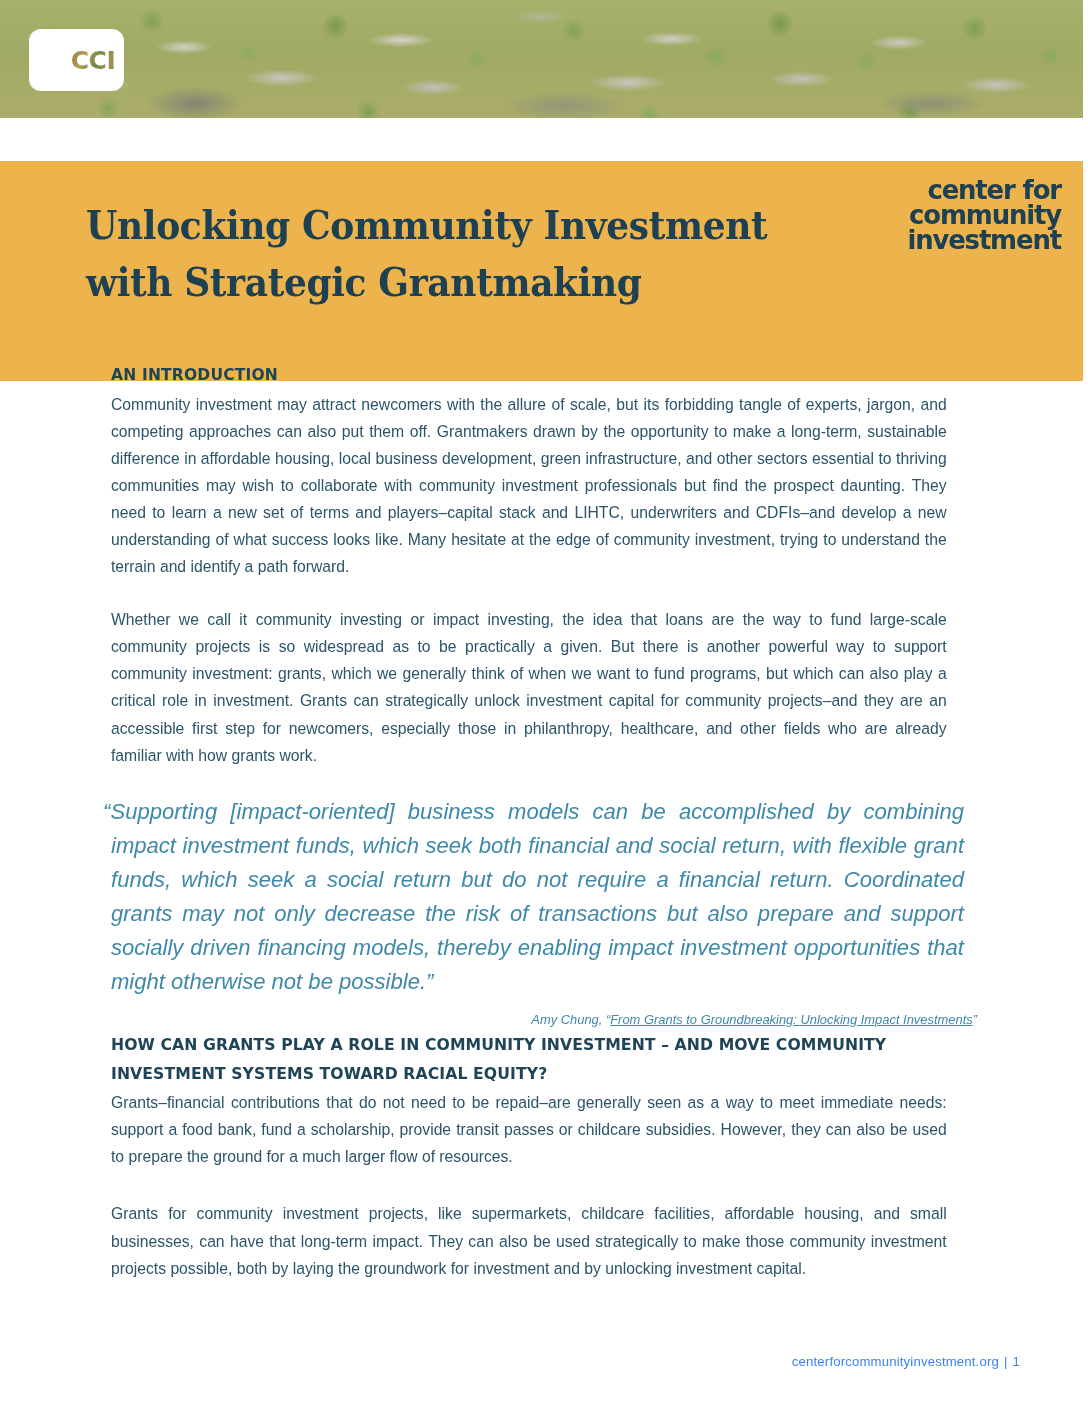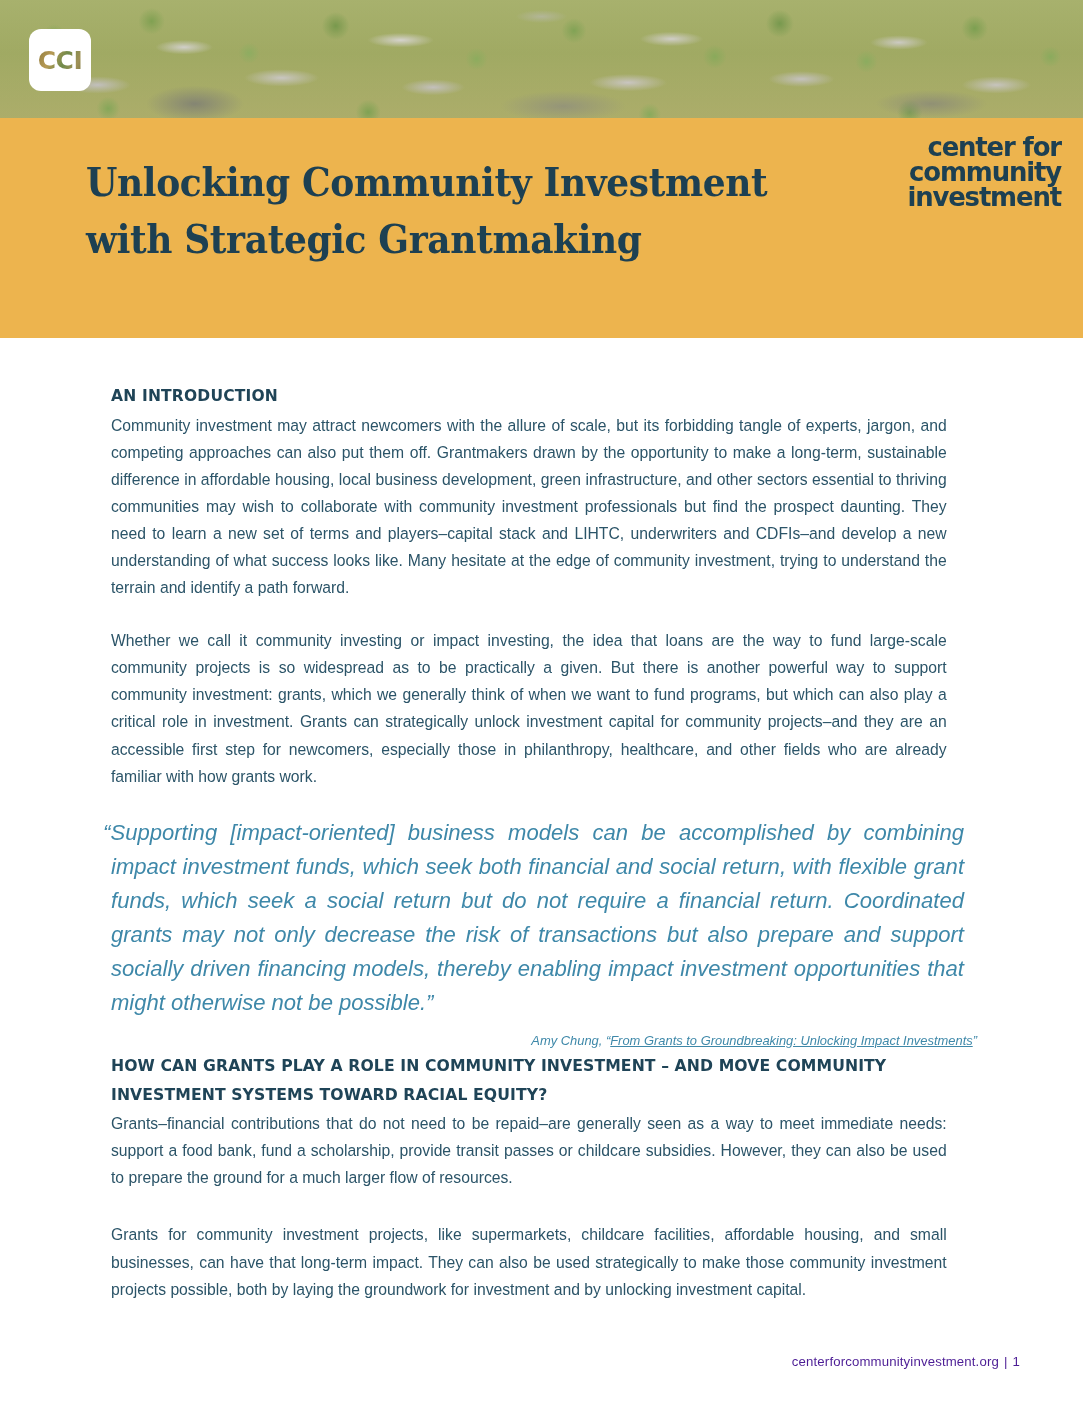--- a/index.html
+++ b/index.html
@@ -82,6 +82,7 @@
     display: flex;
     align-items: center;
     justify-content: center;
+    padding-left: 33px;
   }
   .hero-logo-text {
     font-family: "DejaVu Sans", sans-serif;

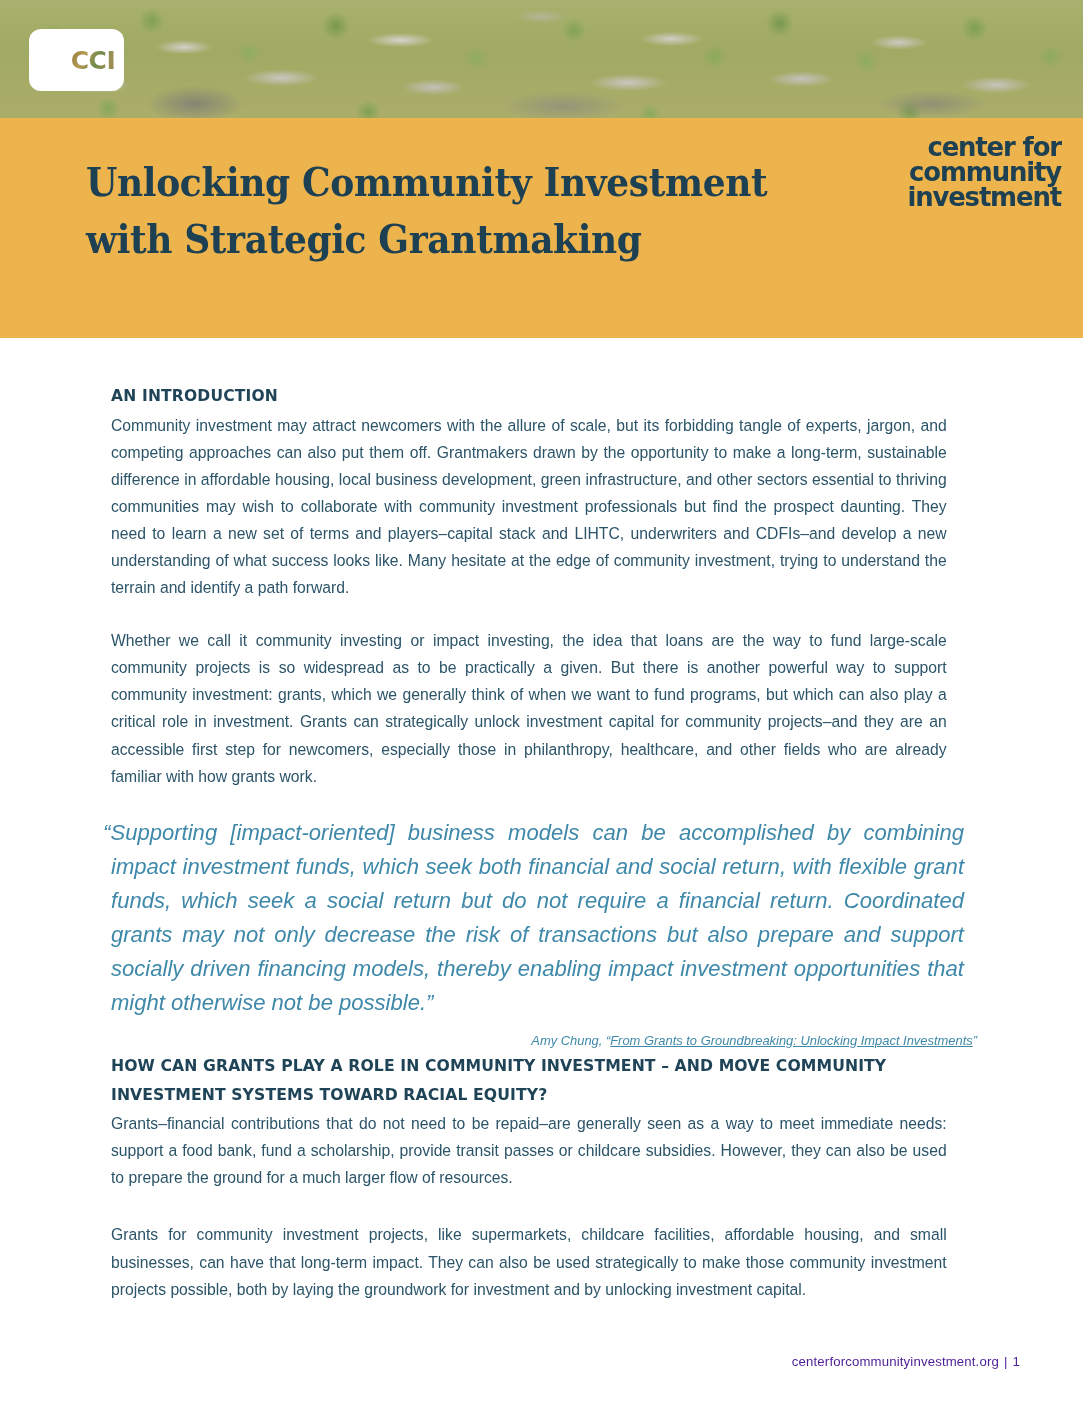--- a/index.html
+++ b/index.html
@@ -102,6 +102,7 @@
     height: 220px;
     background: #edb44e;
     box-sizing: border-box;
+    margin-top: 43px;
   }
   .band-title {
     position: absolute;

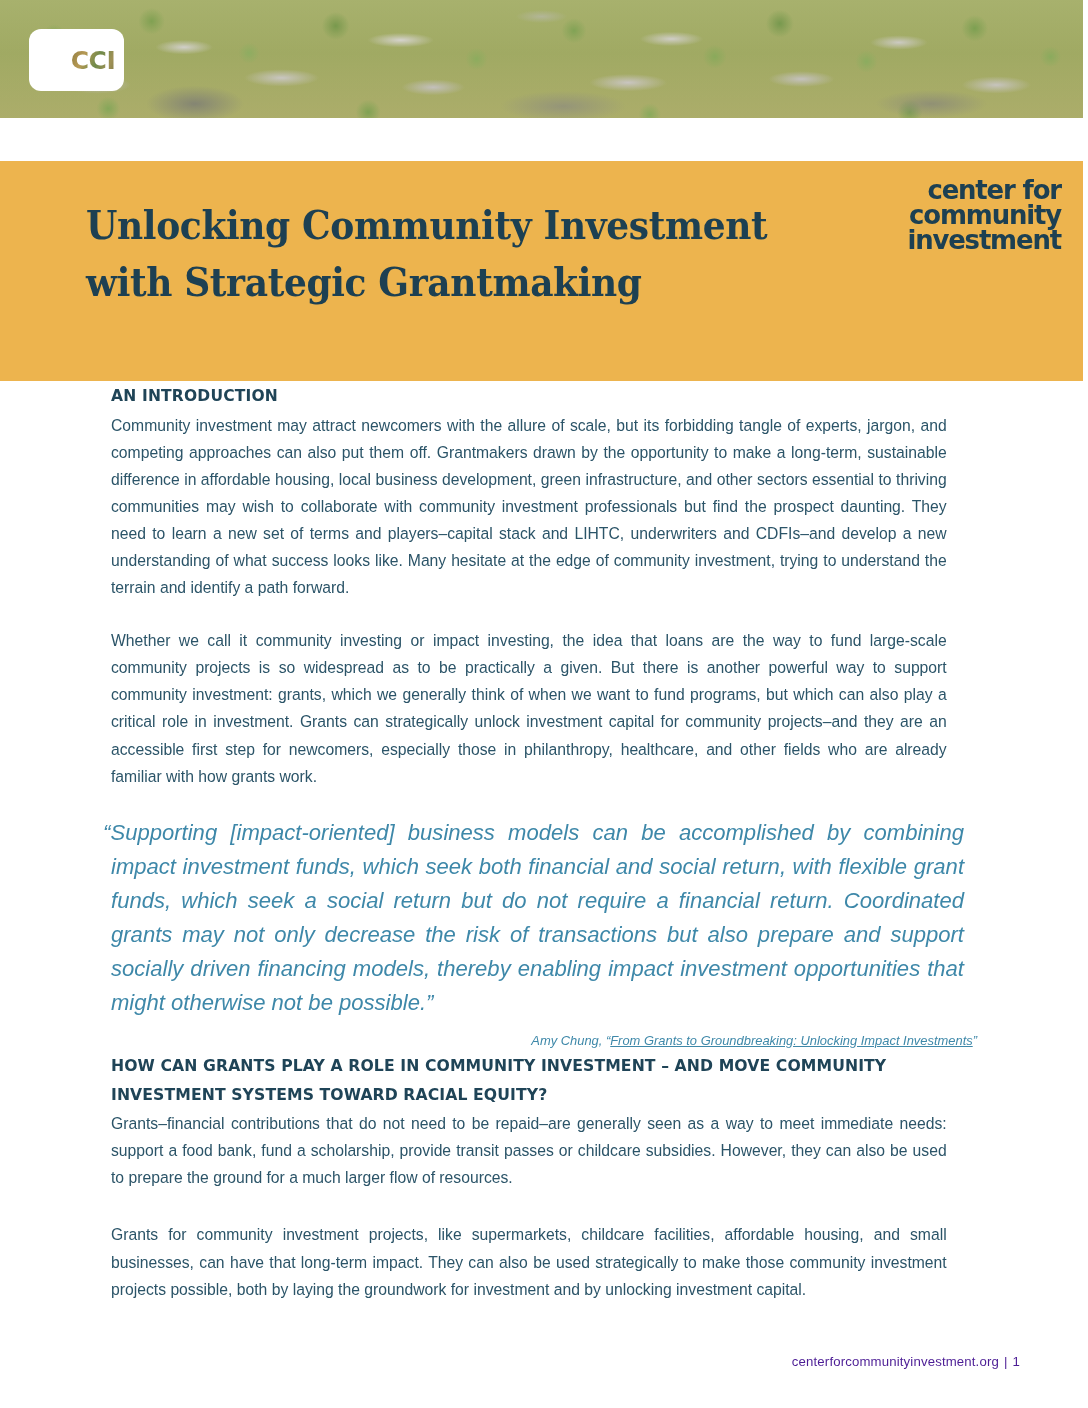--- a/index.html
+++ b/index.html
@@ -138,7 +138,7 @@
   .content {
     position: absolute;
     left: 111px;
-    top: 386px;
+    top: 365px;
     width: 866px;
   }
   .kicker {

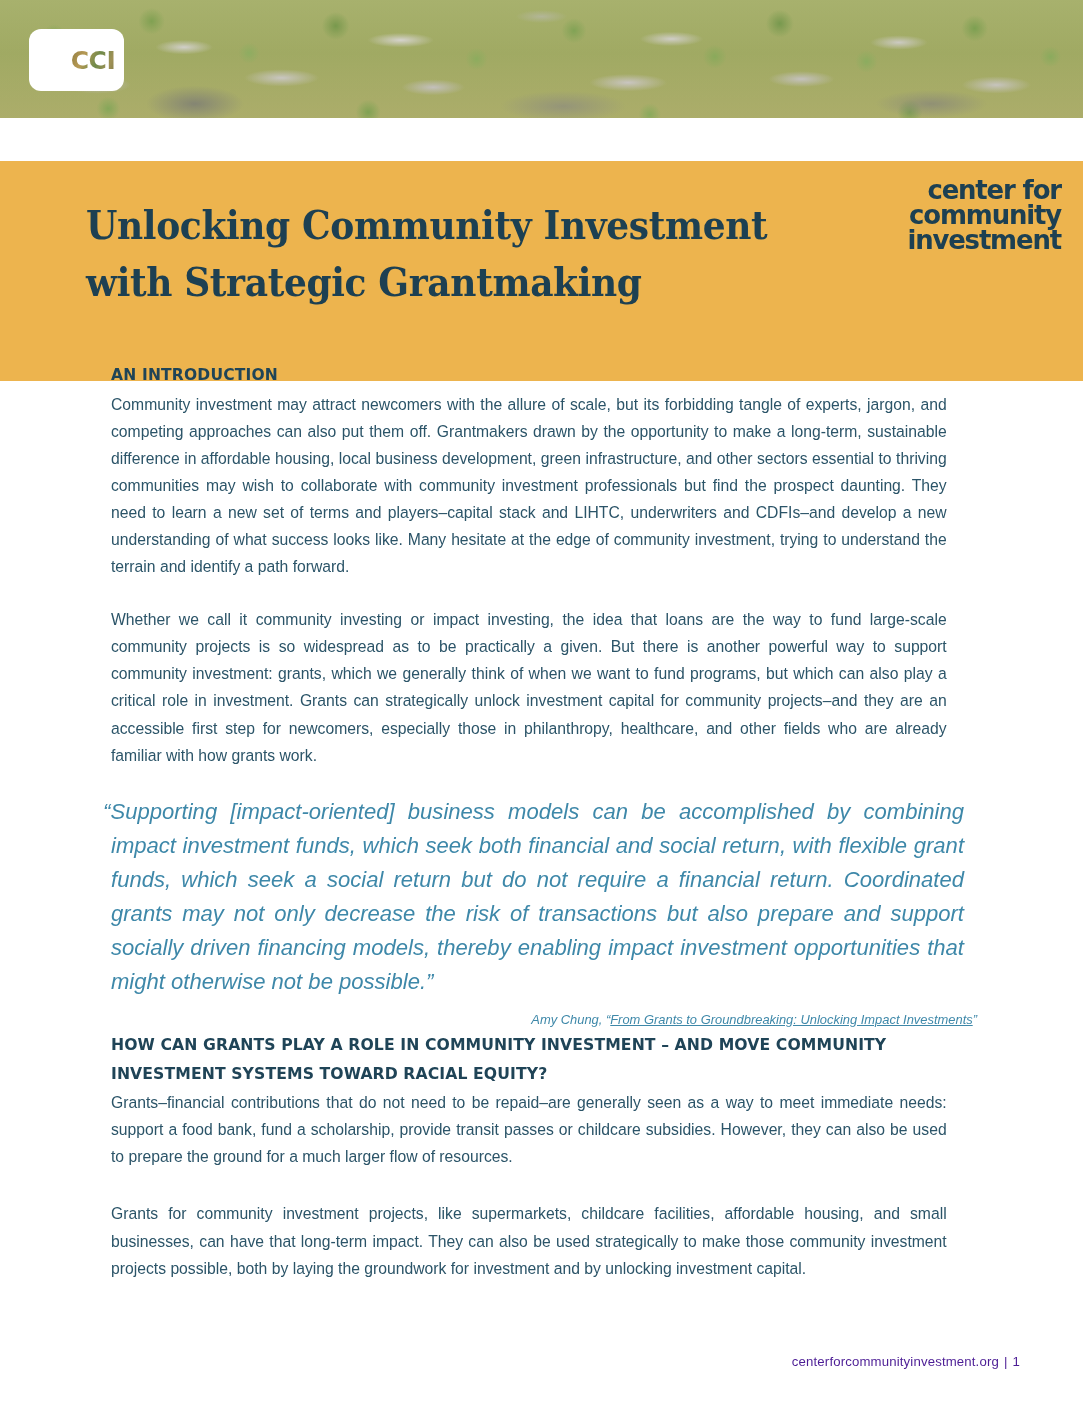--- a/index.html
+++ b/index.html
@@ -216,7 +216,7 @@
     font-family: "Liberation Sans", sans-serif;
     font-size: 13.2px;
     letter-spacing: 0.15px;
-    color: #4c1d95;
+    color: #3b82f6;
   }
   .footer .sep { padding: 0 5px; }
 </style>

